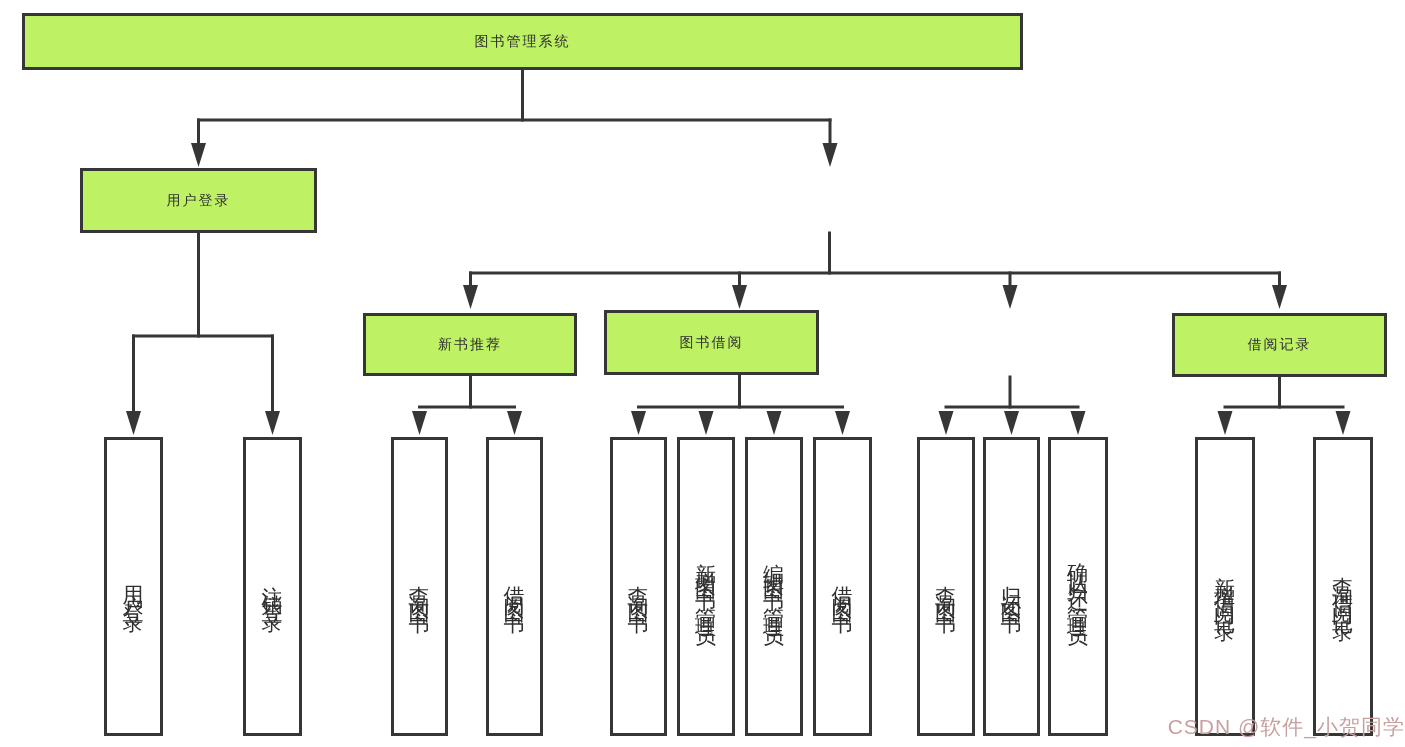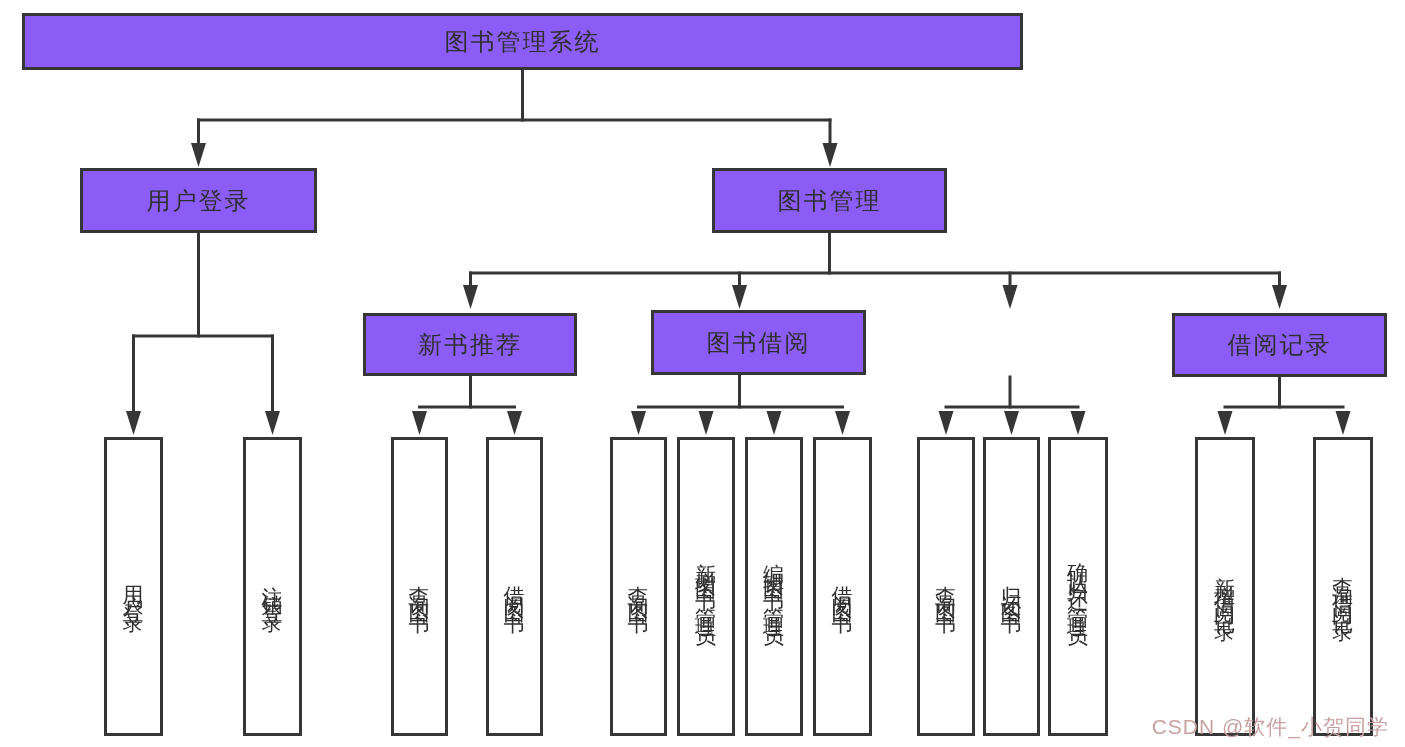--- a/index.html
+++ b/index.html
@@ -21,9 +21,9 @@
     position:absolute;
     box-sizing:border-box;
     border:3px solid var(--line);
-    background:#8b5cf6;
+    background:#bef264;
     display:flex;align-items:center;justify-content:center;
-    font-size:24px;color:var(--text);
+    font-size:14px;color:var(--text);
     letter-spacing:2px;
     z-index:2;
   }

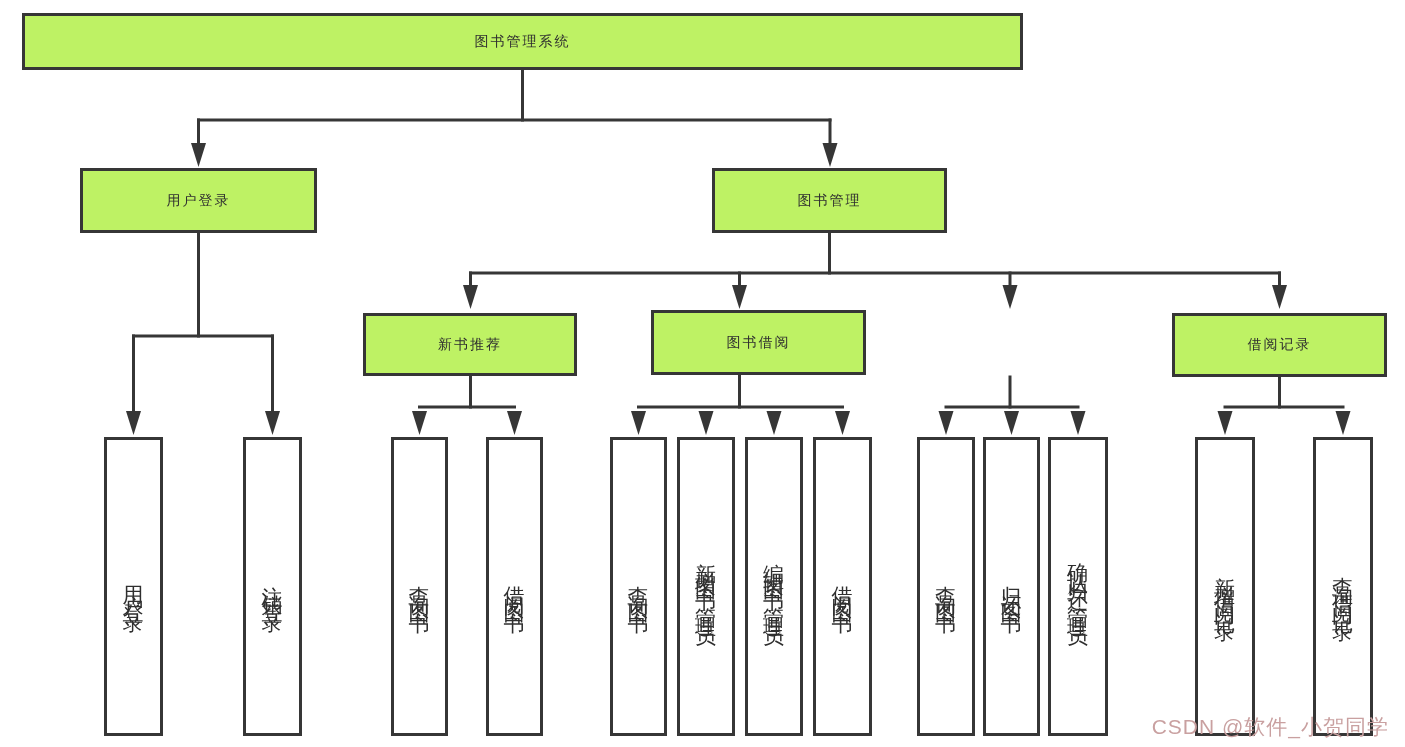--- a/index.html
+++ b/index.html
@@ -124,9 +124,6 @@
   <div class="hbox" style="left:80px;top:168px;width:237px;height:65px;">
     <span>用户登录</span>
   </div>
-  <div class="hbox" style="left:712px;top:168px;width:235px;height:65px;">
-    <span>图书管理</span>
-  </div>
 
   <div class="hbox" style="left:363px;top:313px;width:214px;height:63px;">
     <span>新书推荐</span>

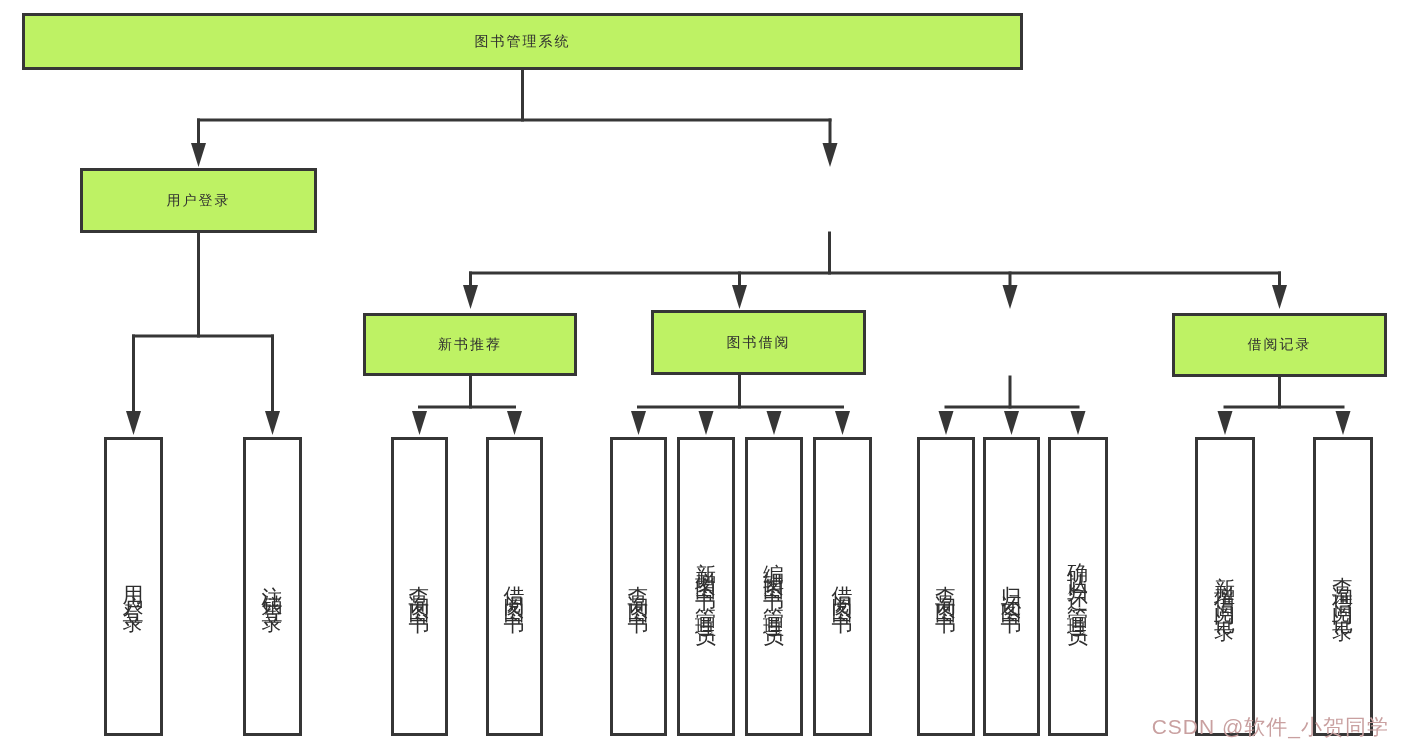--- a/index.html
+++ b/index.html
@@ -128,7 +128,7 @@
   <div class="hbox" style="left:363px;top:313px;width:214px;height:63px;">
     <span>新书推荐</span>
   </div>
-  <div class="hbox" style="left:651px;top:310px;width:215px;height:65px;">
+  <div class="hbox" style="left:604px;top:310px;width:215px;height:65px;">
     <span>图书借阅</span>
   </div>
   <div class="hbox" style="left:1172px;top:313px;width:215px;height:64px;">

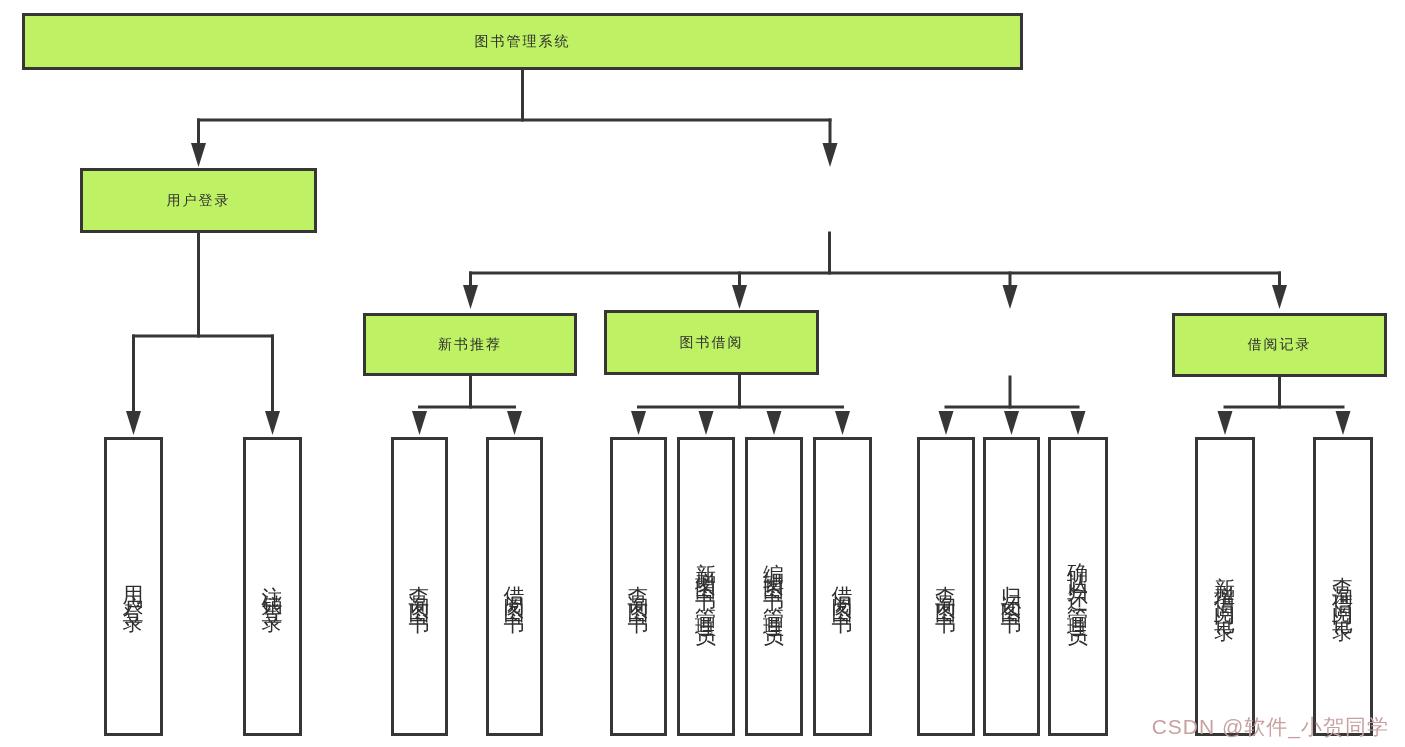--- a/index.html
+++ b/index.html
@@ -46,7 +46,7 @@
   }
   .watermark{
     position:absolute;
-    right:16px;bottom:6px;
+    right:0;bottom:6px;
     font-size:21px;
     letter-spacing:1px;
     color:var(--wm);

